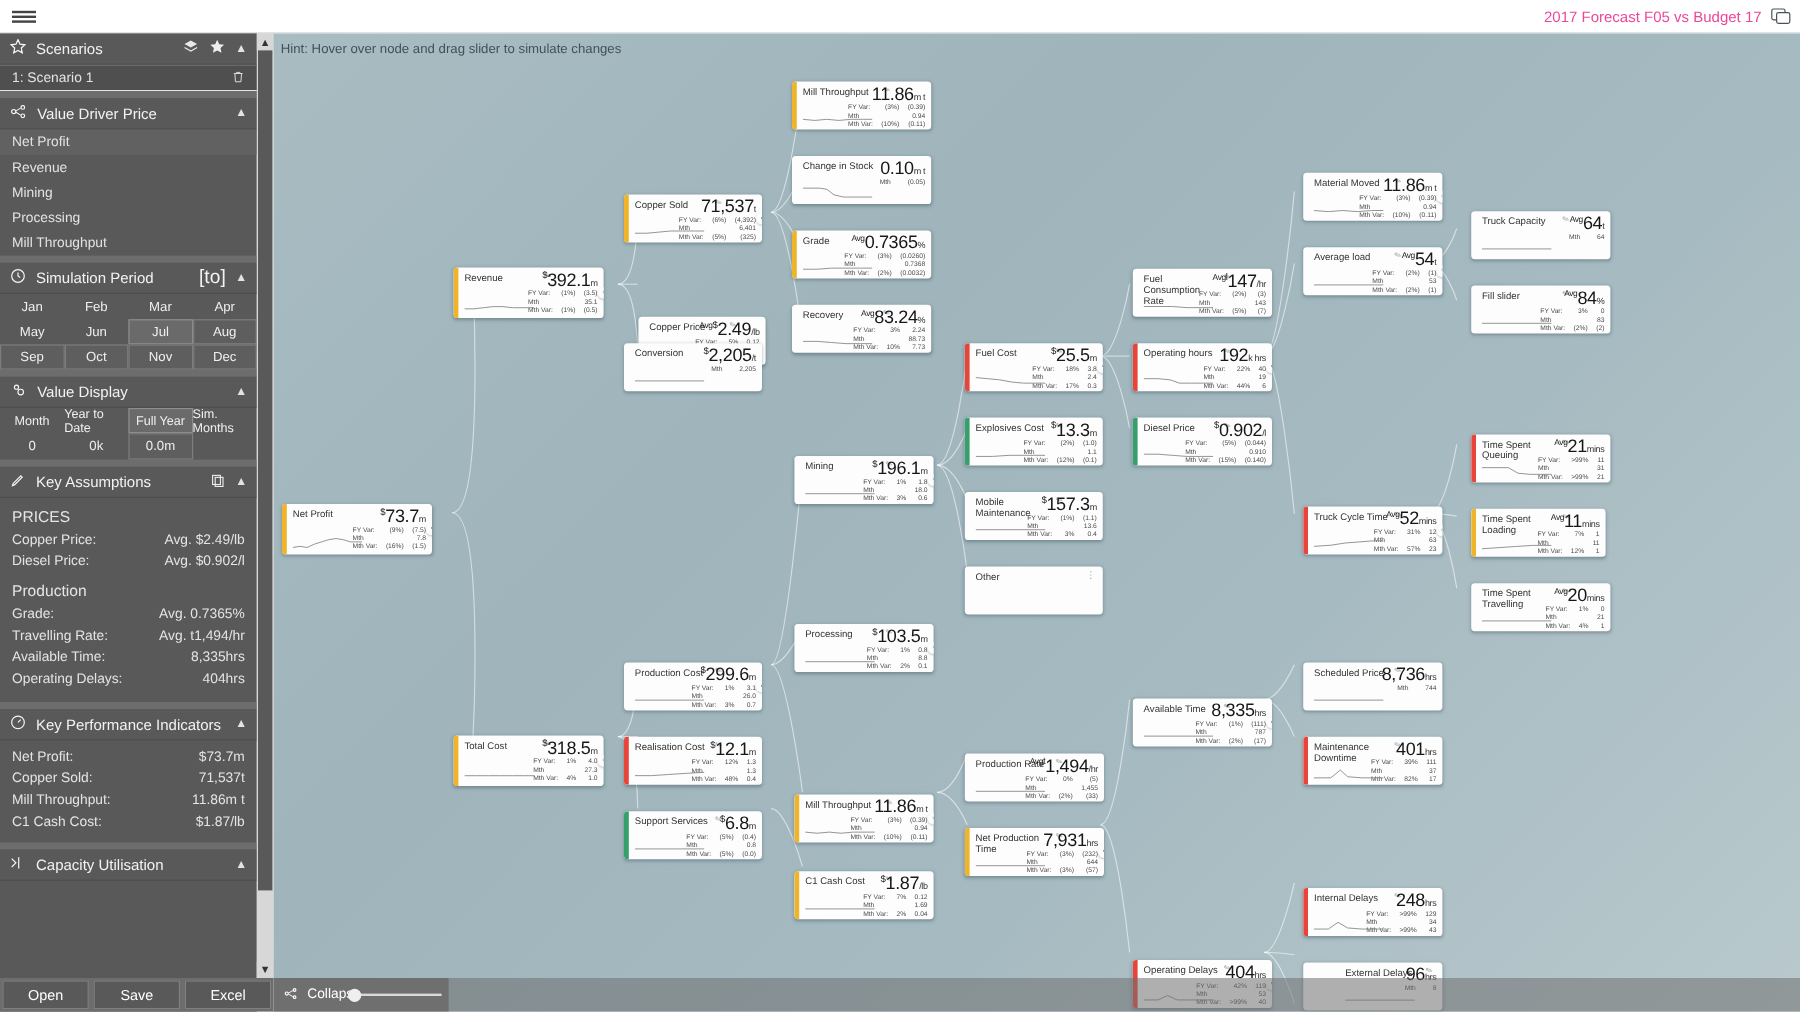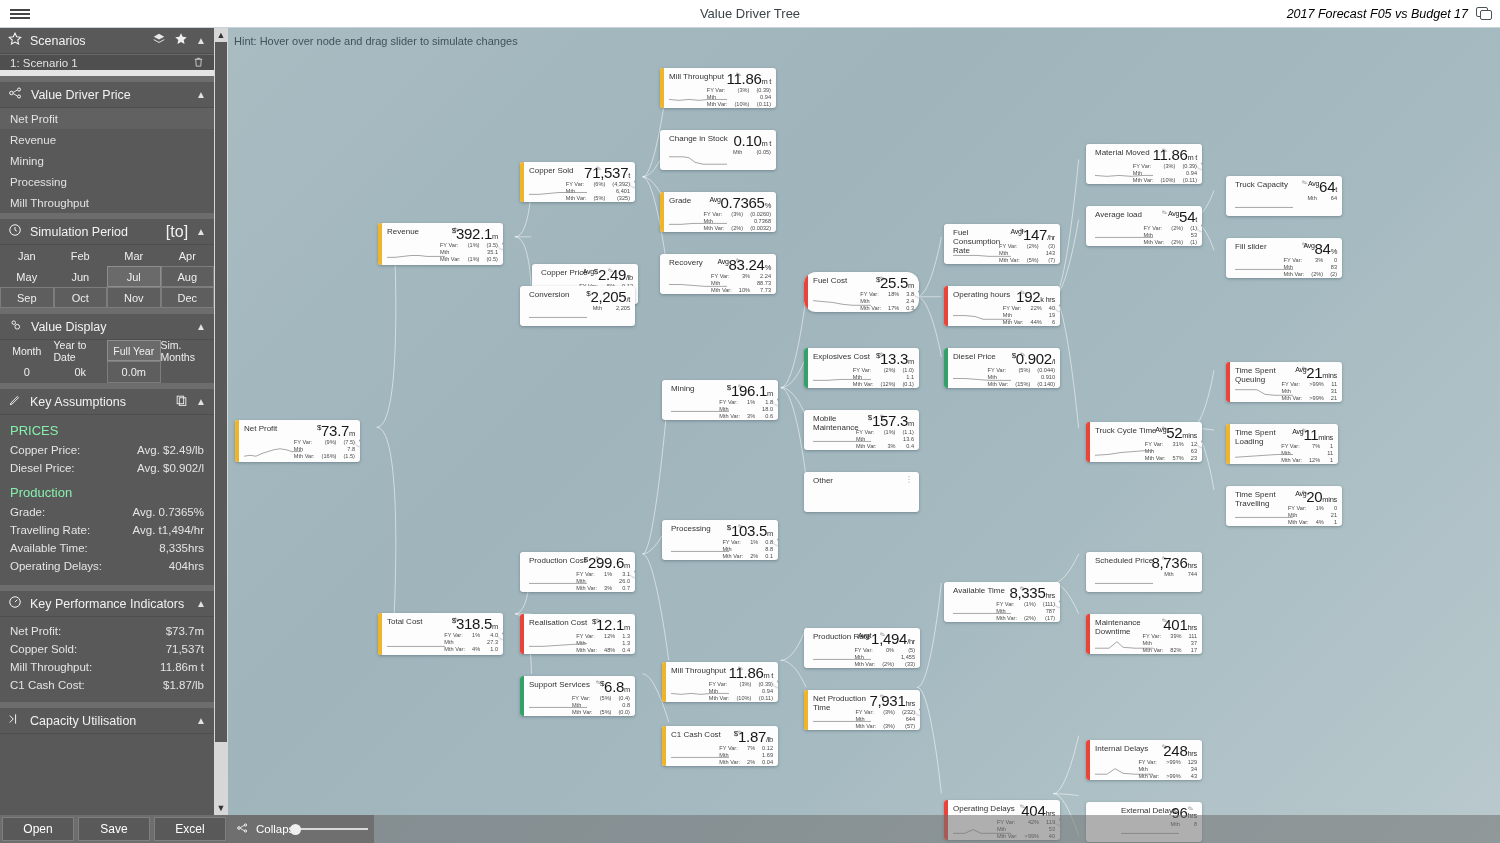--- a/index.html
+++ b/index.html
@@ -150,7 +150,6 @@
         <span></span>
       </div>
   </div>
-  <div class="title">Value Driver Tree</div>
   <div class="right">
     <span>2017 Forecast F05 vs Budget 17</span>
     <span class="chat-ico"></span>

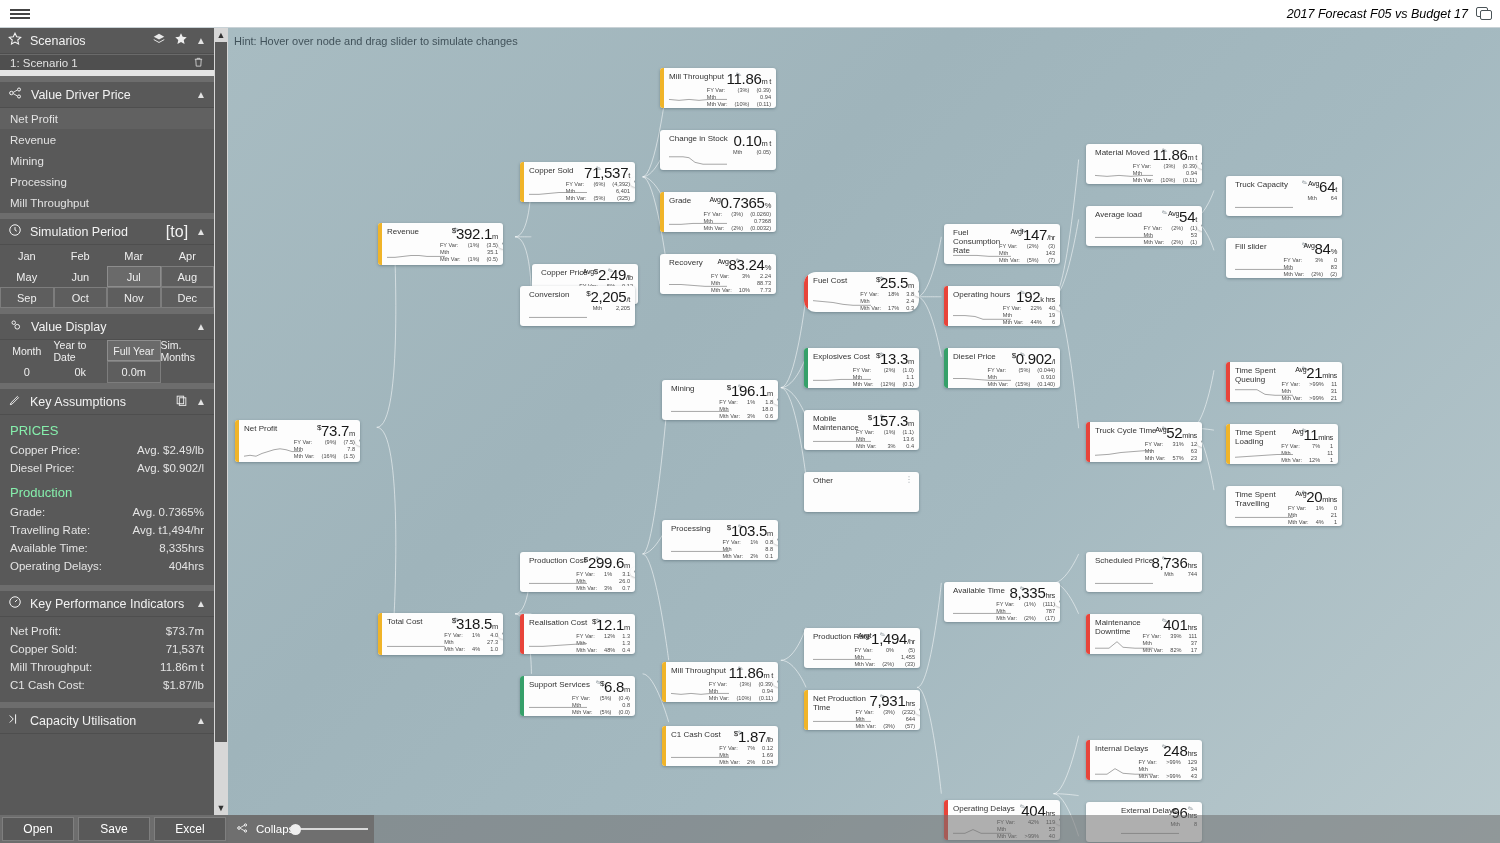--- a/index.html
+++ b/index.html
@@ -20,7 +20,7 @@
     position:absolute; left:0; right:0; text-align:center; font-size:13px; color:#3c4448;
   }
   #topbar .right {
-    position:absolute; right:8px; display:flex; align-items:center; gap:8px; font-size:12.5px; color:#000000;font-style:italic;
+    position:absolute; right:8px; display:flex; align-items:center; gap:8px; font-size:12.5px; color:#ec4899;
   }
   .chat-ico { width:16px; height:14px; position:relative; display:inline-block; }
   .chat-ico:before, .chat-ico:after {

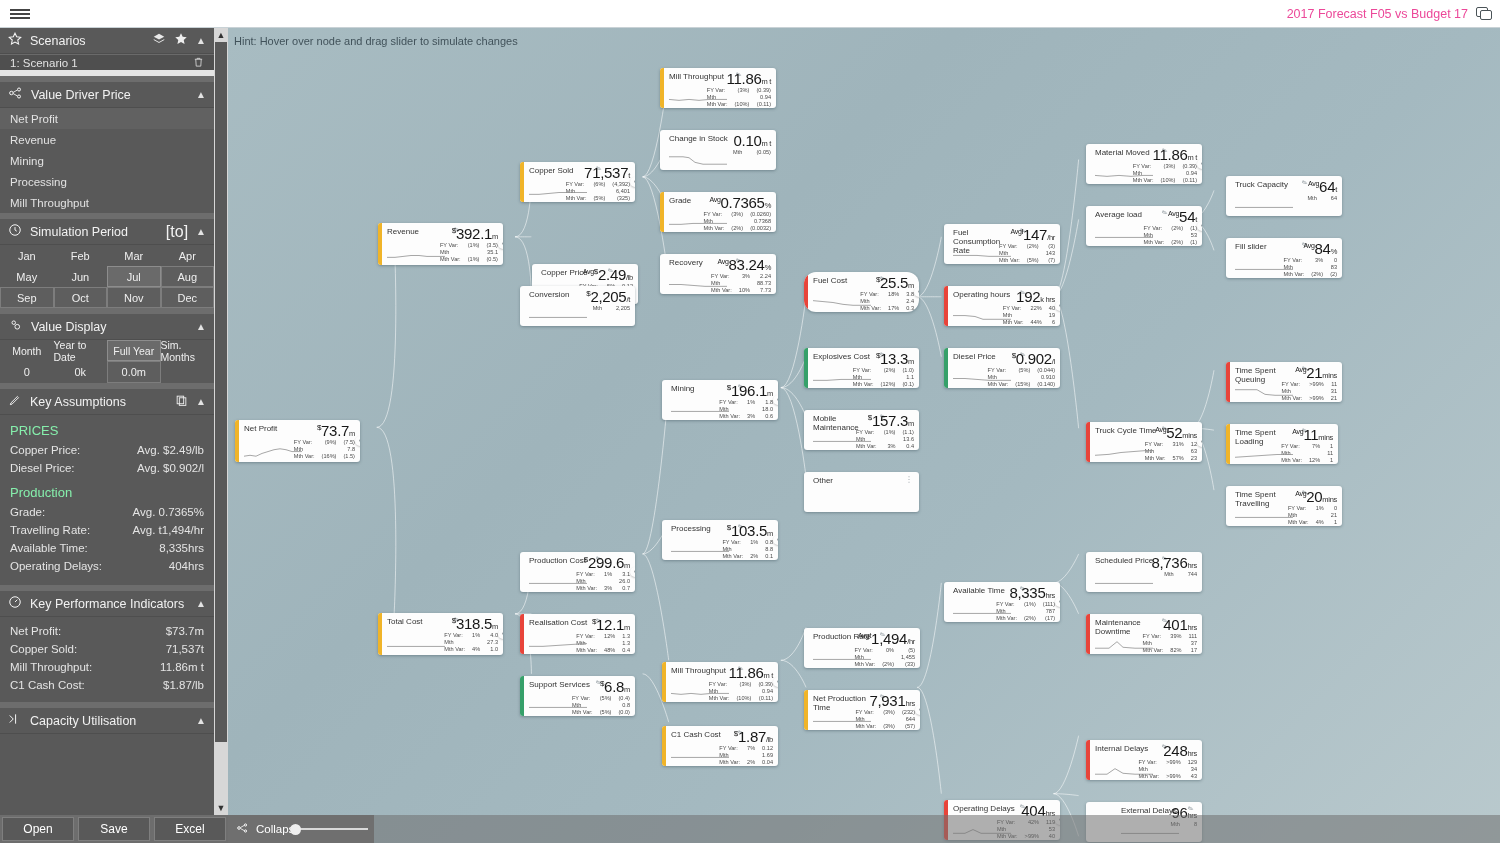--- a/index.html
+++ b/index.html
@@ -56,7 +56,7 @@
     font-size:11.5px; color:#e2e2e2;
   }
   .list-row.sel { background:#616161; }
-  .list-row.scn { background:#4f4f4f; border-top:1px solid #6a6a6a; border-bottom:6px solid #e5e5e5; height:22px;}
+  .list-row.scn { background:#4f4f4f; border-top:1px solid #6a6a6a; border-bottom:1px solid #e5e5e5; height:22px;}
   .list-row .sp { flex:1; }
   .sep { height:6px; background:#6d6d6d; }
 

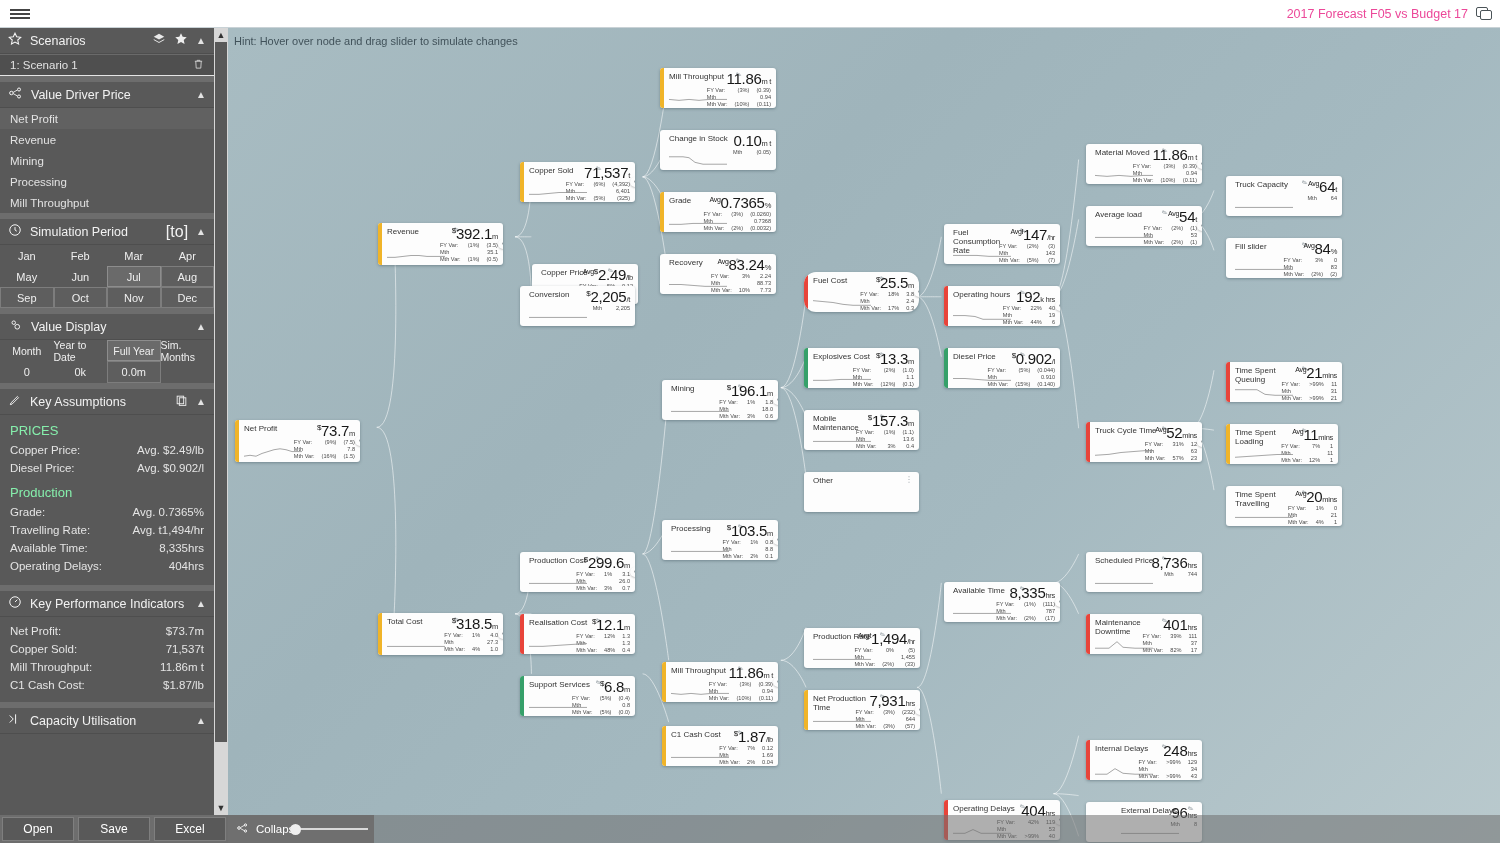--- a/index.html
+++ b/index.html
@@ -968,7 +968,7 @@
           </svg>
         </div>
       </div>
-      <div class="node" style="left: 576px; top: 244px; width: 115px; height: 40px; border-radius: 12px;">
+      <div class="node" style="left: 576px; top: 258px; width: 115px; height: 40px;">
         <div class="bar" style="background:#e8443a"></div>
         <div class="body">
           <div class="label">Fuel Cost</div>

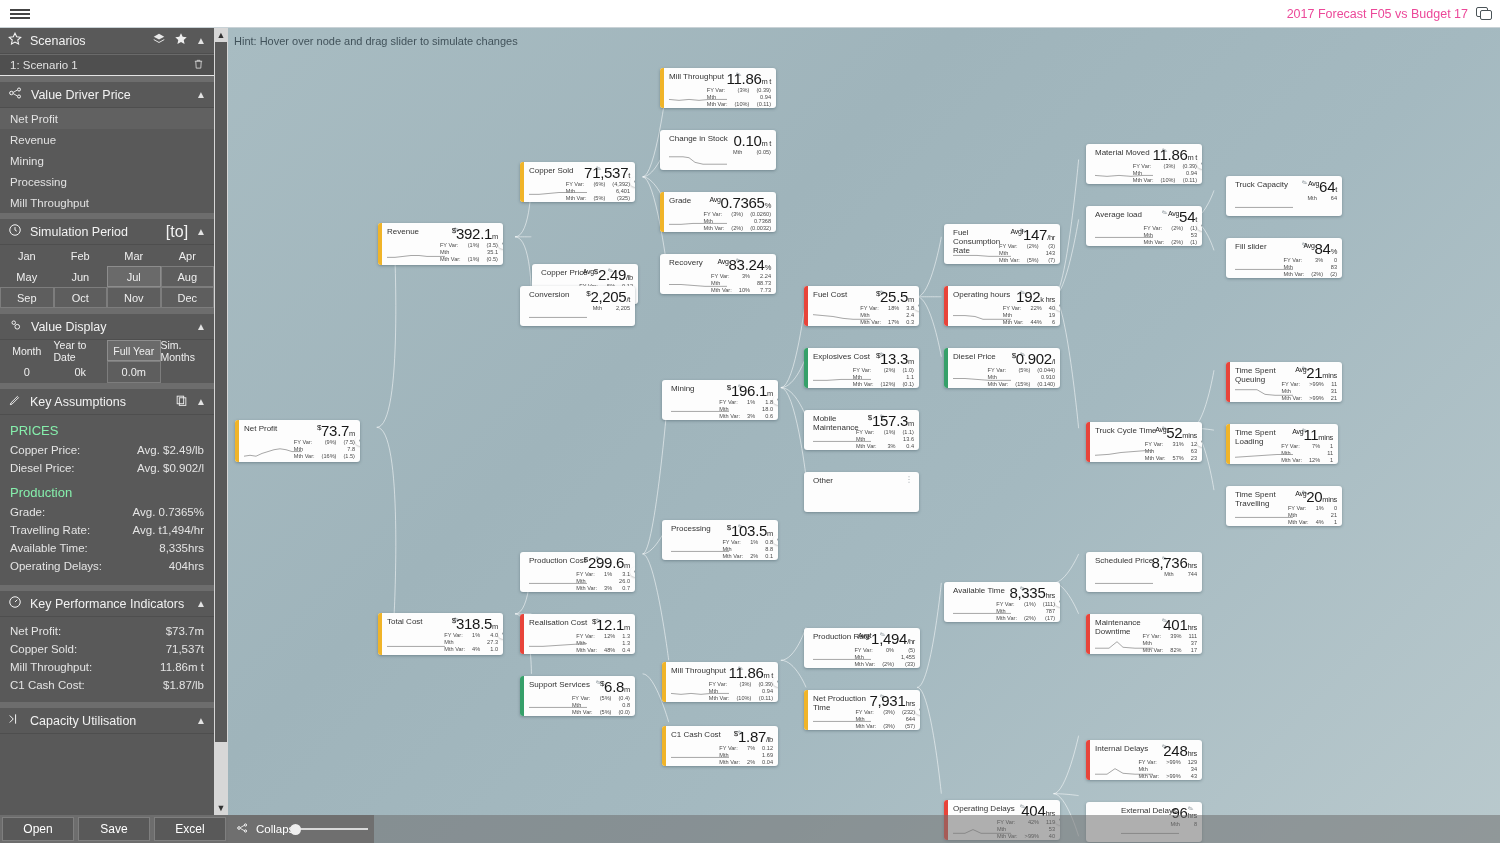--- a/index.html
+++ b/index.html
@@ -74,7 +74,7 @@
   .vd-row2 div { display:flex; align-items:center; justify-content:center; font-size:11px; color:#efefef;}
   .vd-row2 .boxed { border:1px solid #7d7d7d; background:#5e5e5e;}
 
-  .ka-h { font-size:13px; color:#86efac; padding:8px 10px 3px; }
+  .ka-h { font-size:13px; color:#e5e5e5; padding:8px 10px 3px; }
   .ka-r { display:flex; padding:3px 10px; font-size:11.5px; color:#e4e4e4;}
   .ka-r .k { flex:1; }
   .ka-r .v { text-align:right; }

